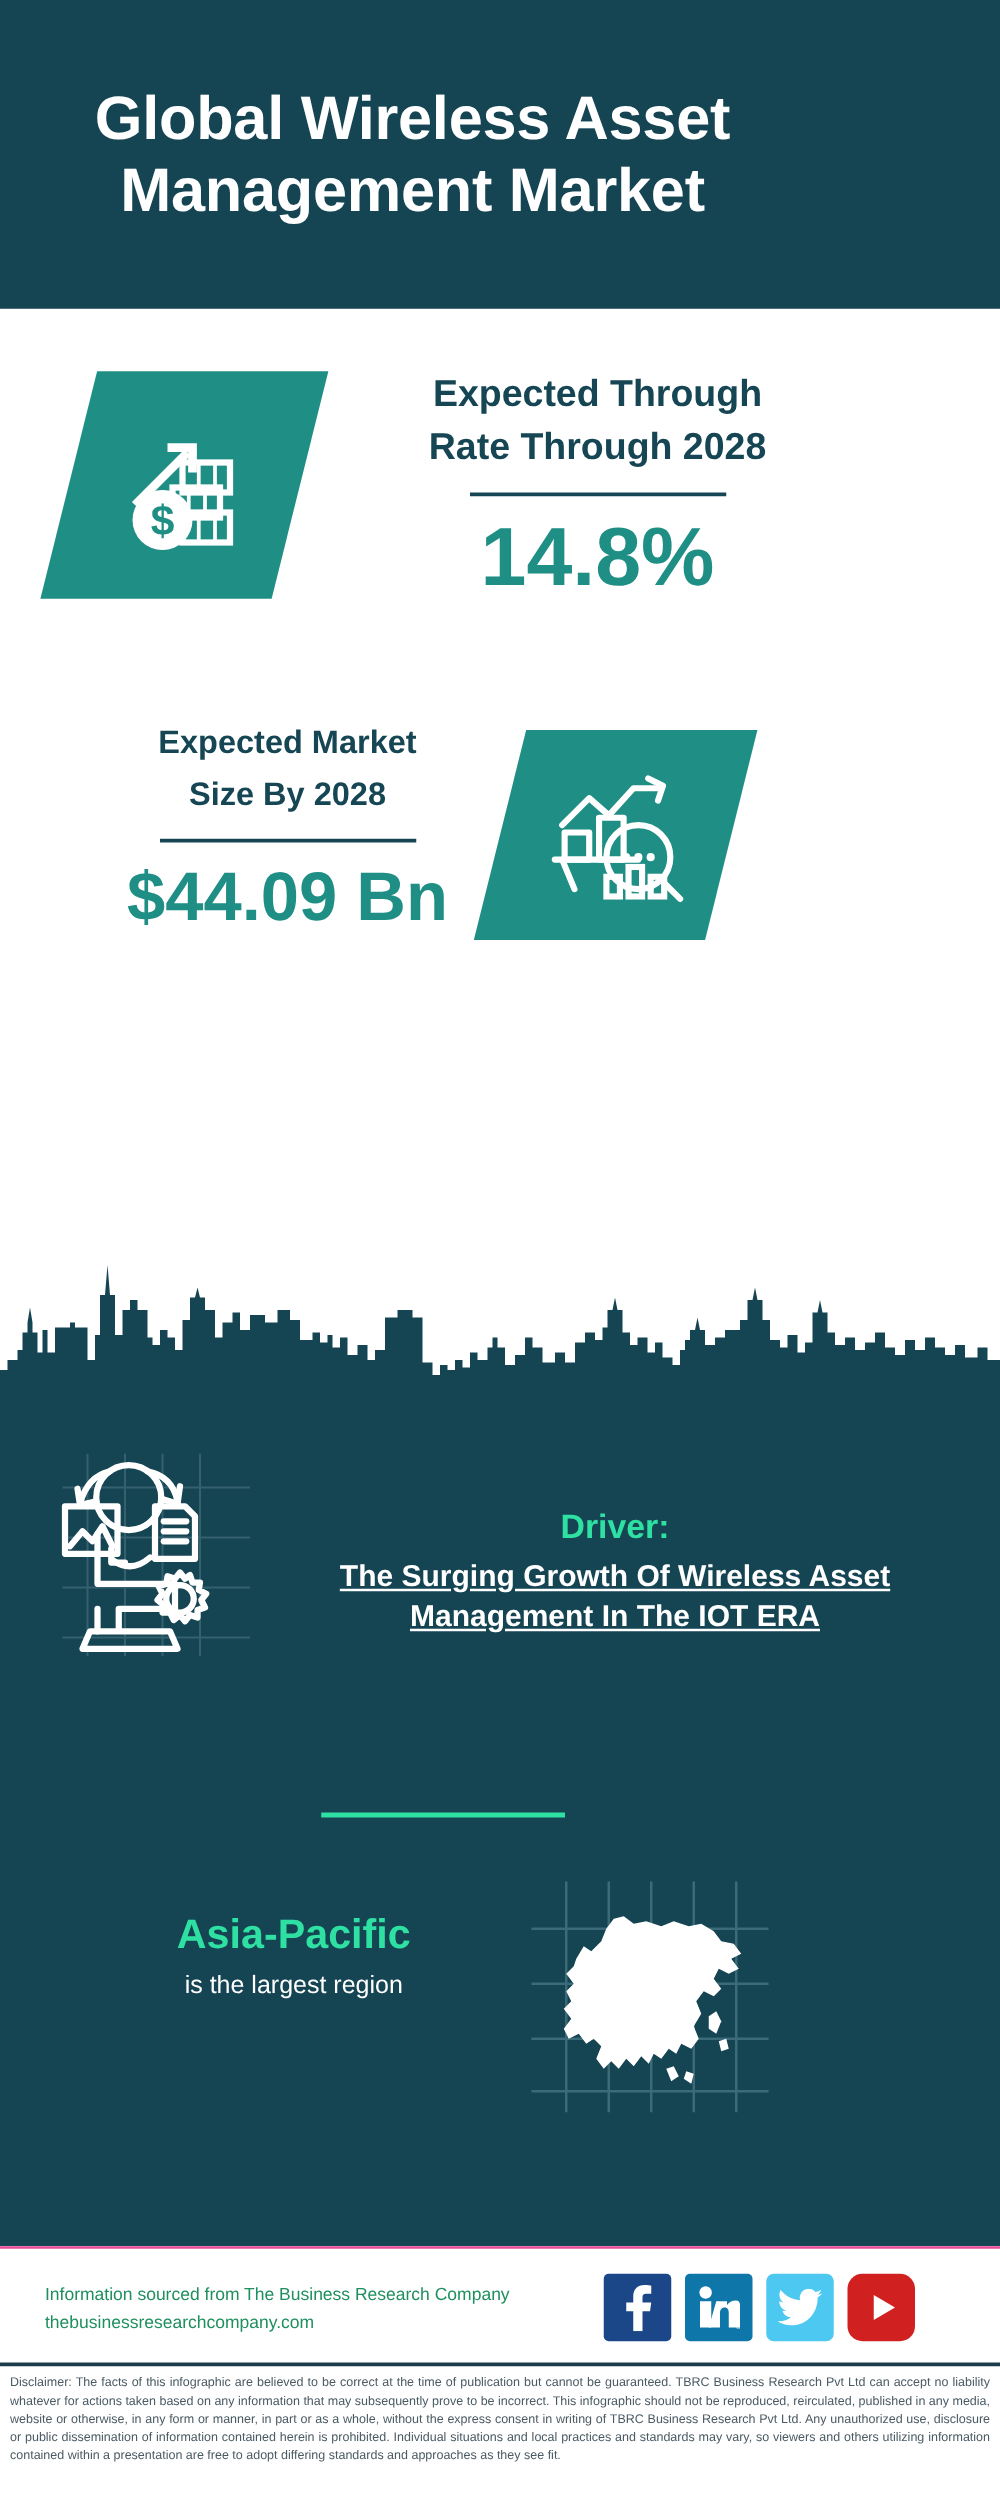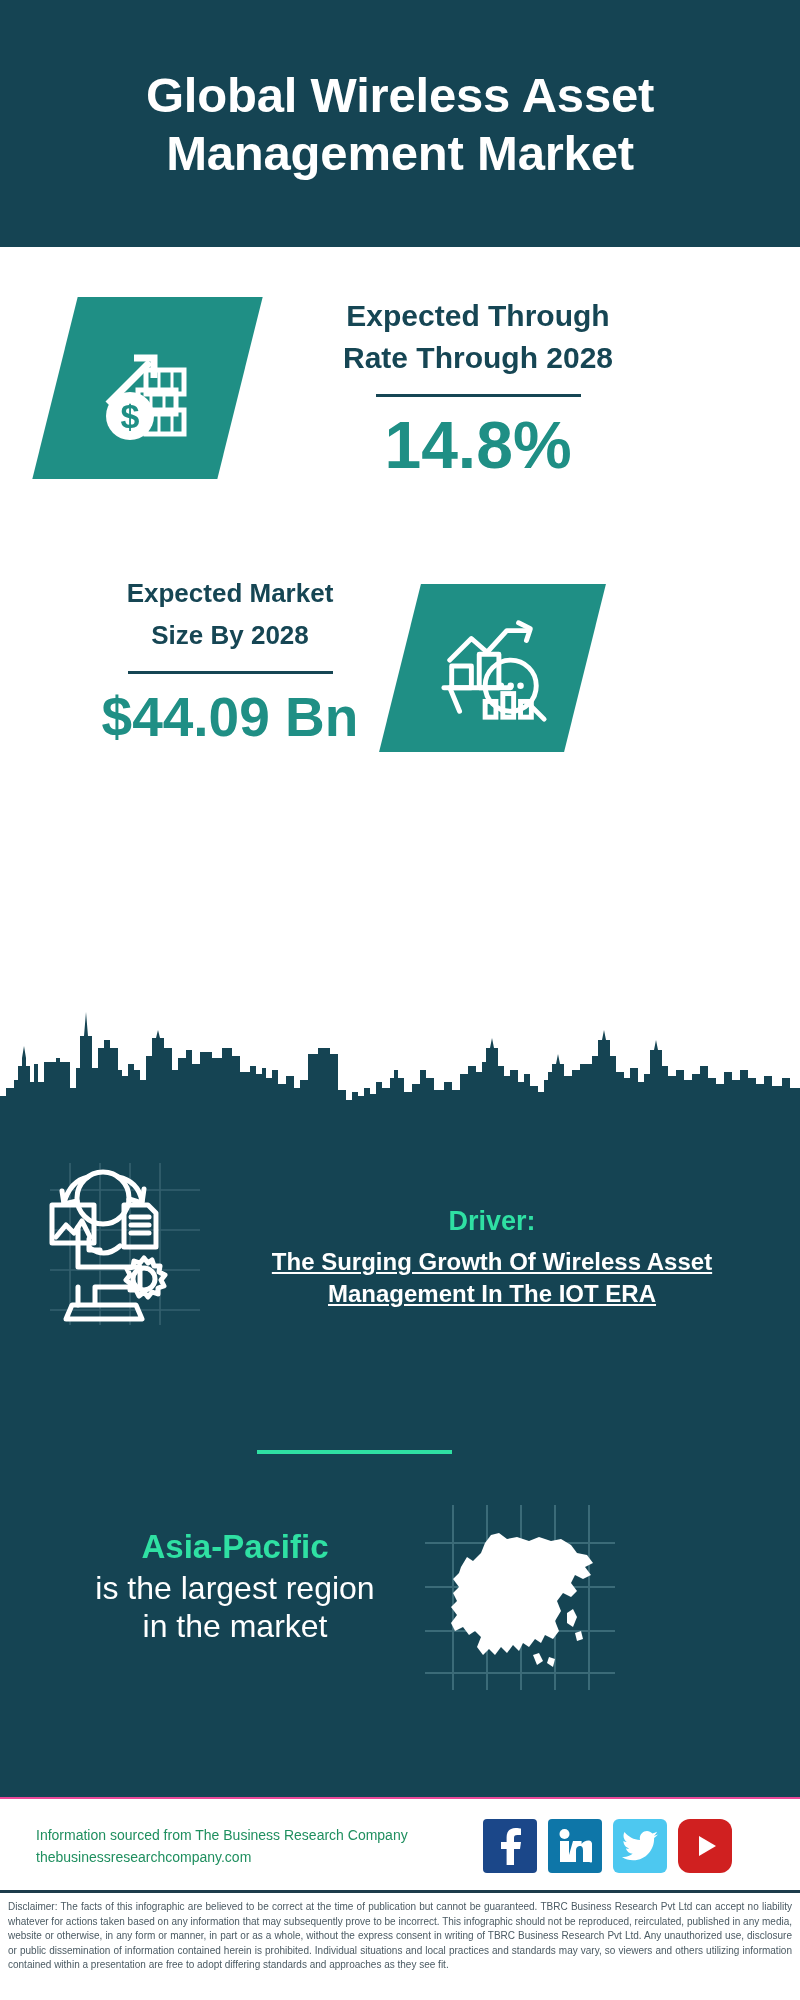--- a/index.html
+++ b/index.html
@@ -25,7 +25,6 @@
     background: #154453;
     display: flex;
     align-items: center;
-    justify-content: center;
   }
   .header-title {
     color: #ffffff;

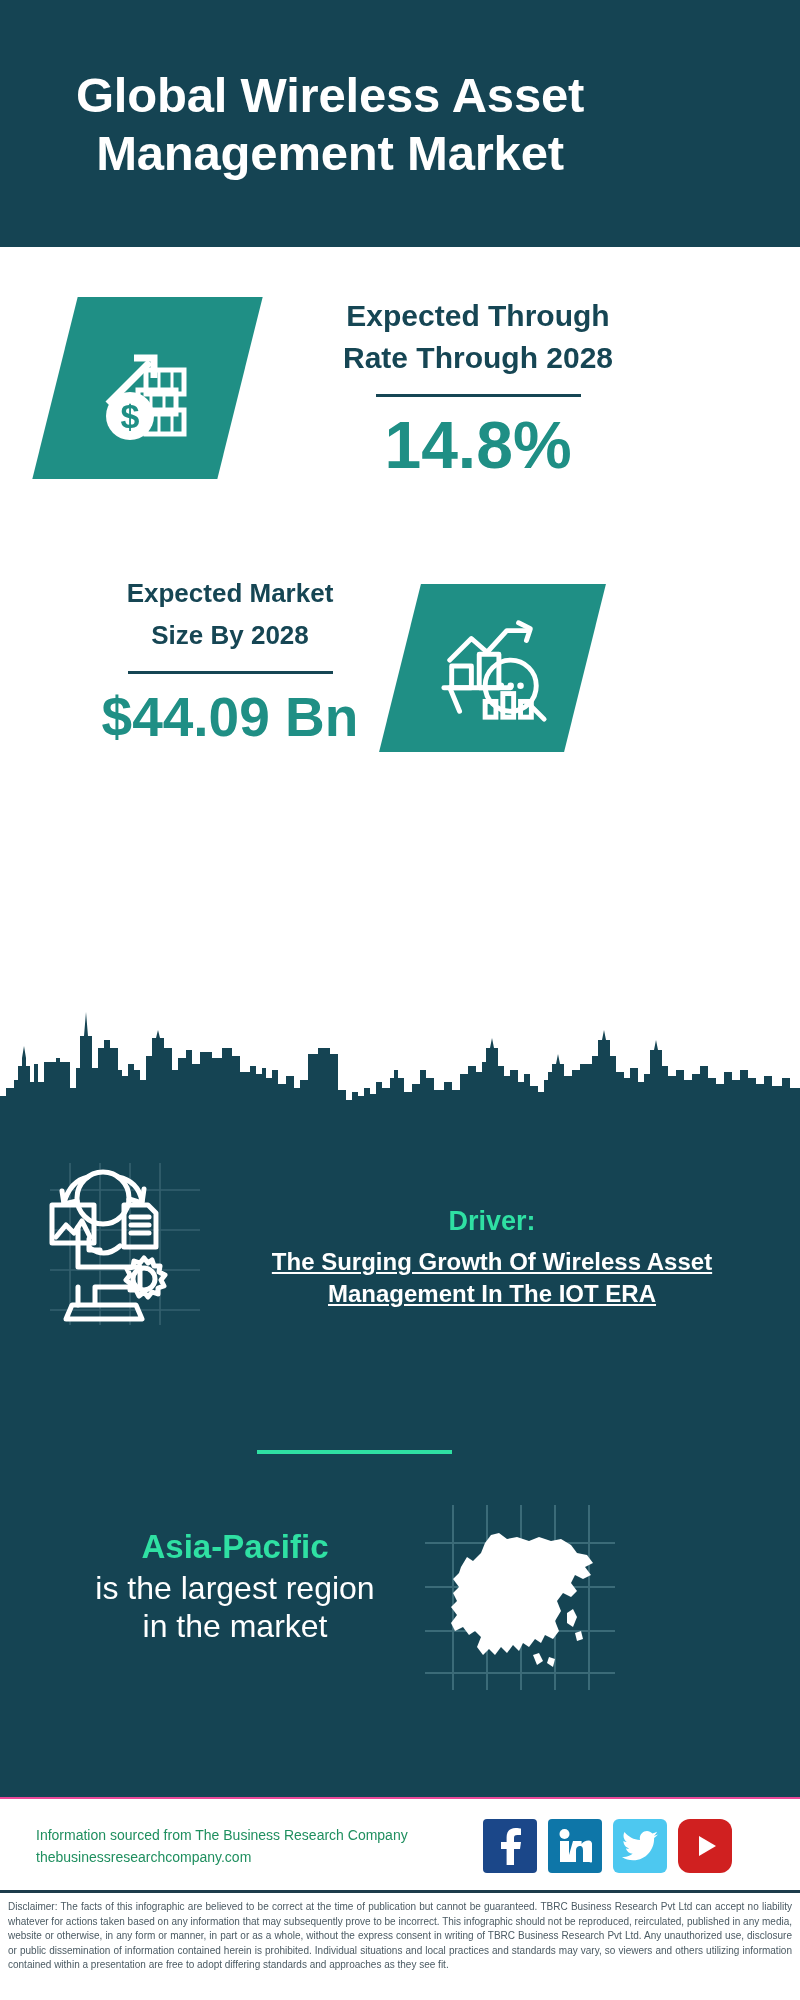--- a/index.html
+++ b/index.html
@@ -205,7 +205,7 @@
   }
   .region-sub {
     color: #ffffff;
-    font-size: 32px;
+    font-size: 20px;
     line-height: 38px;
     font-weight: 400;
     font-family: "Liberation Sans Narrow", "Liberation Sans", sans-serif;

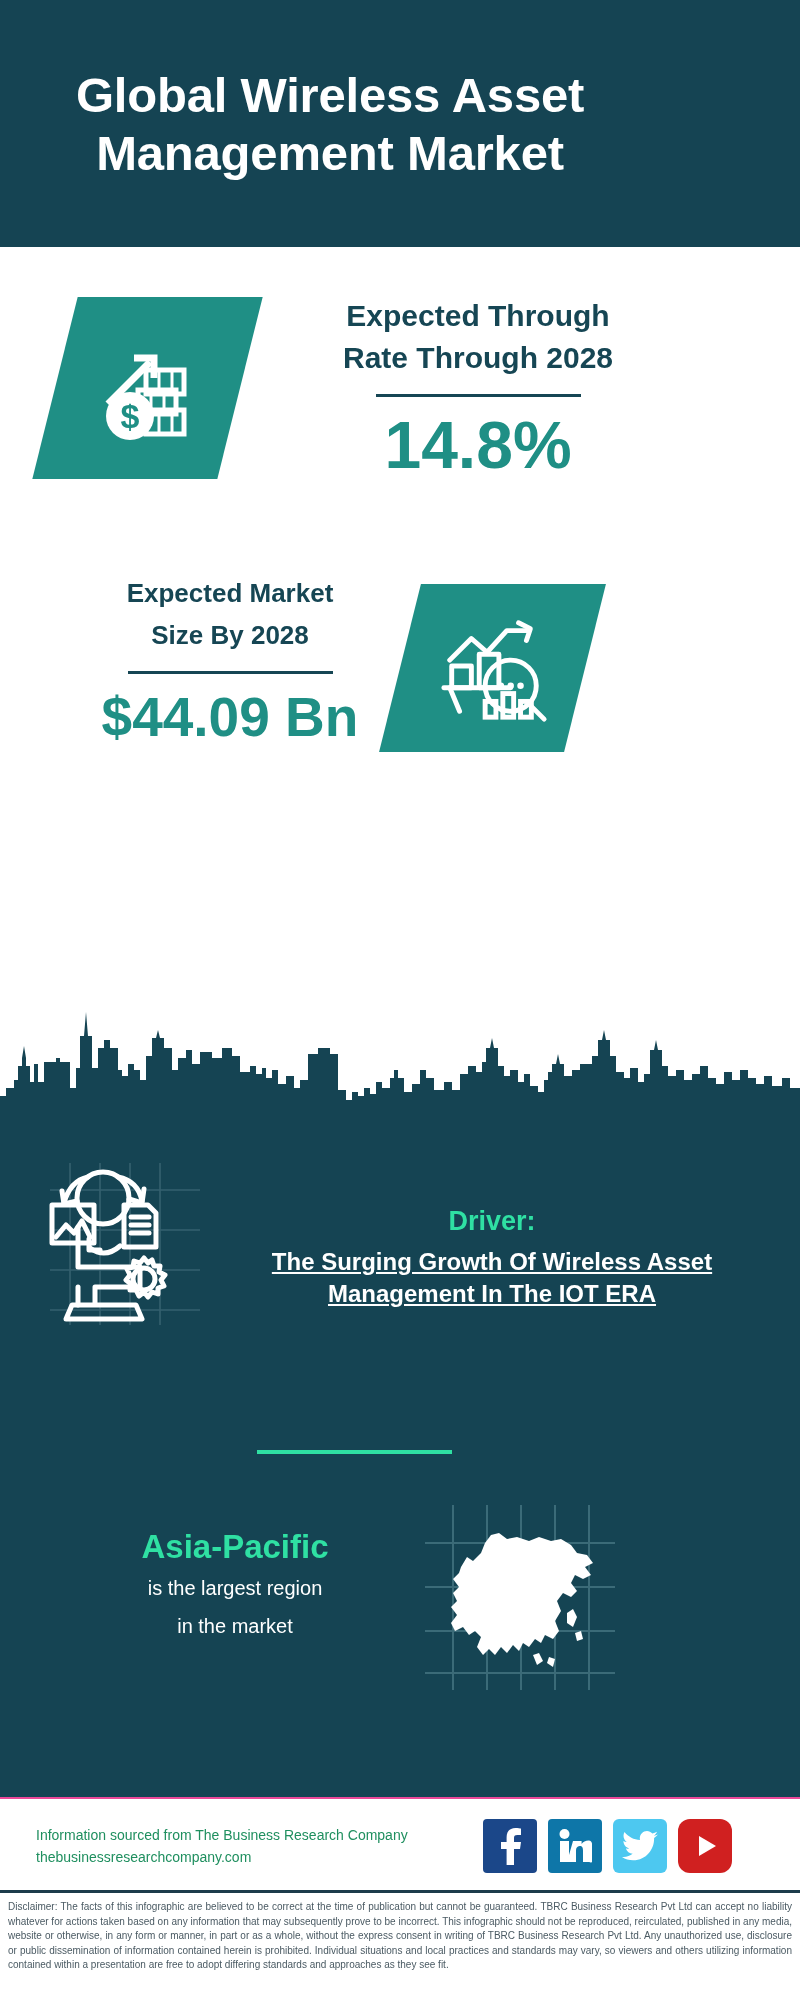--- a/index.html
+++ b/index.html
@@ -410,7 +410,6 @@
       <div class="region-text">
         <div class="region-name">Asia-Pacific</div>
         <div class="region-sub">is the largest region</div>
-        <div class="region-sub">in the market</div>
       </div>
       <div class="map-wrap">
         <svg width="190" height="185" viewBox="0 0 190 185">

